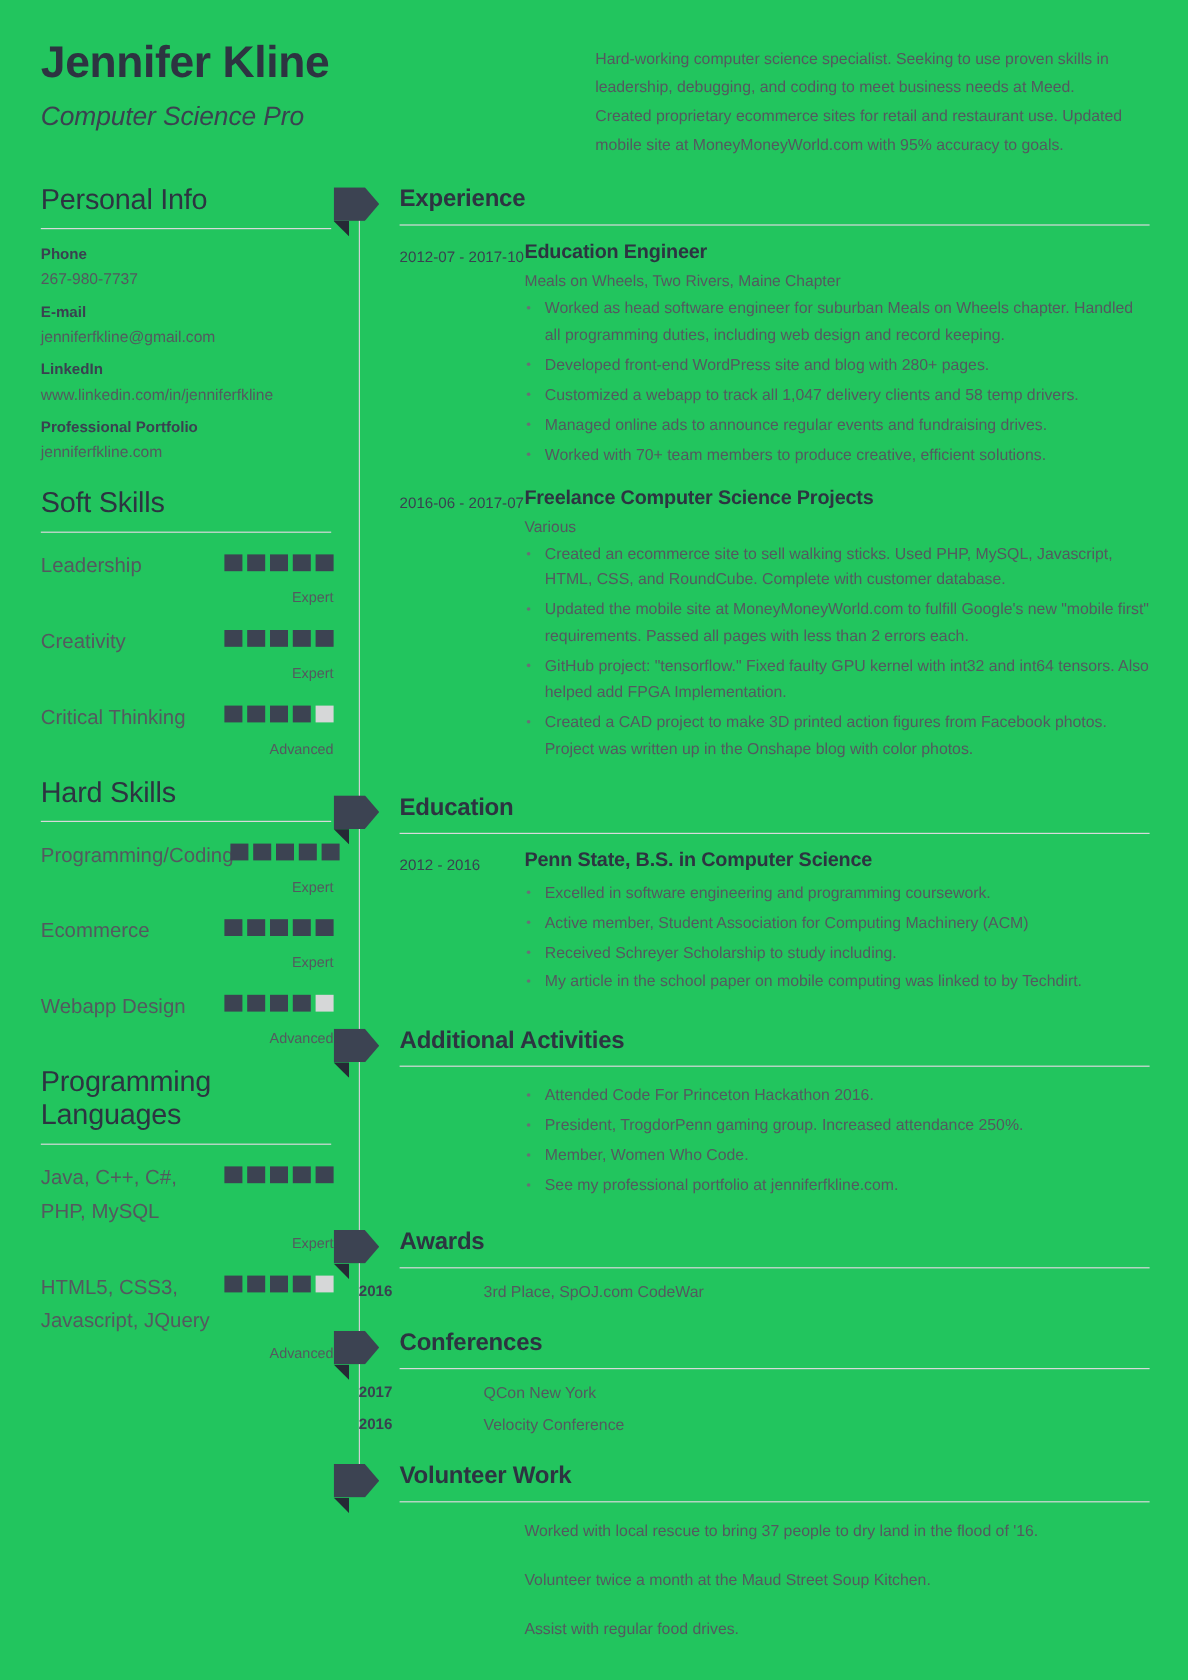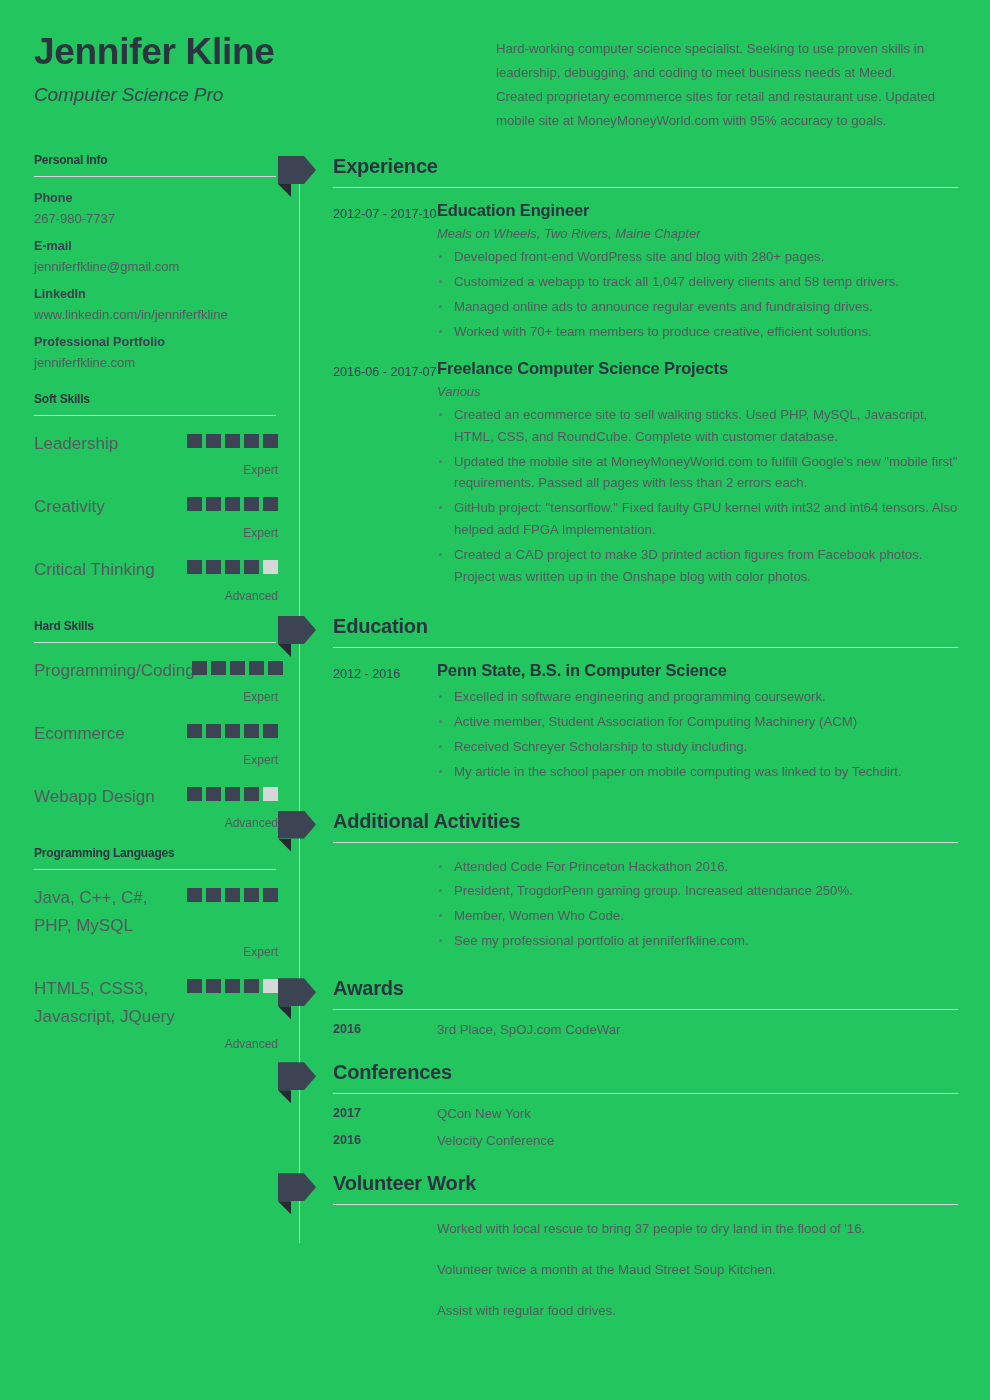--- a/index.html
+++ b/index.html
@@ -38,7 +38,7 @@
     margin: 0;
   }
   .job-title {
-    font-size: 19px;
+    font-size: 22px;
     font-style: italic;
     color: #3b4250;
     margin-top: 11px;

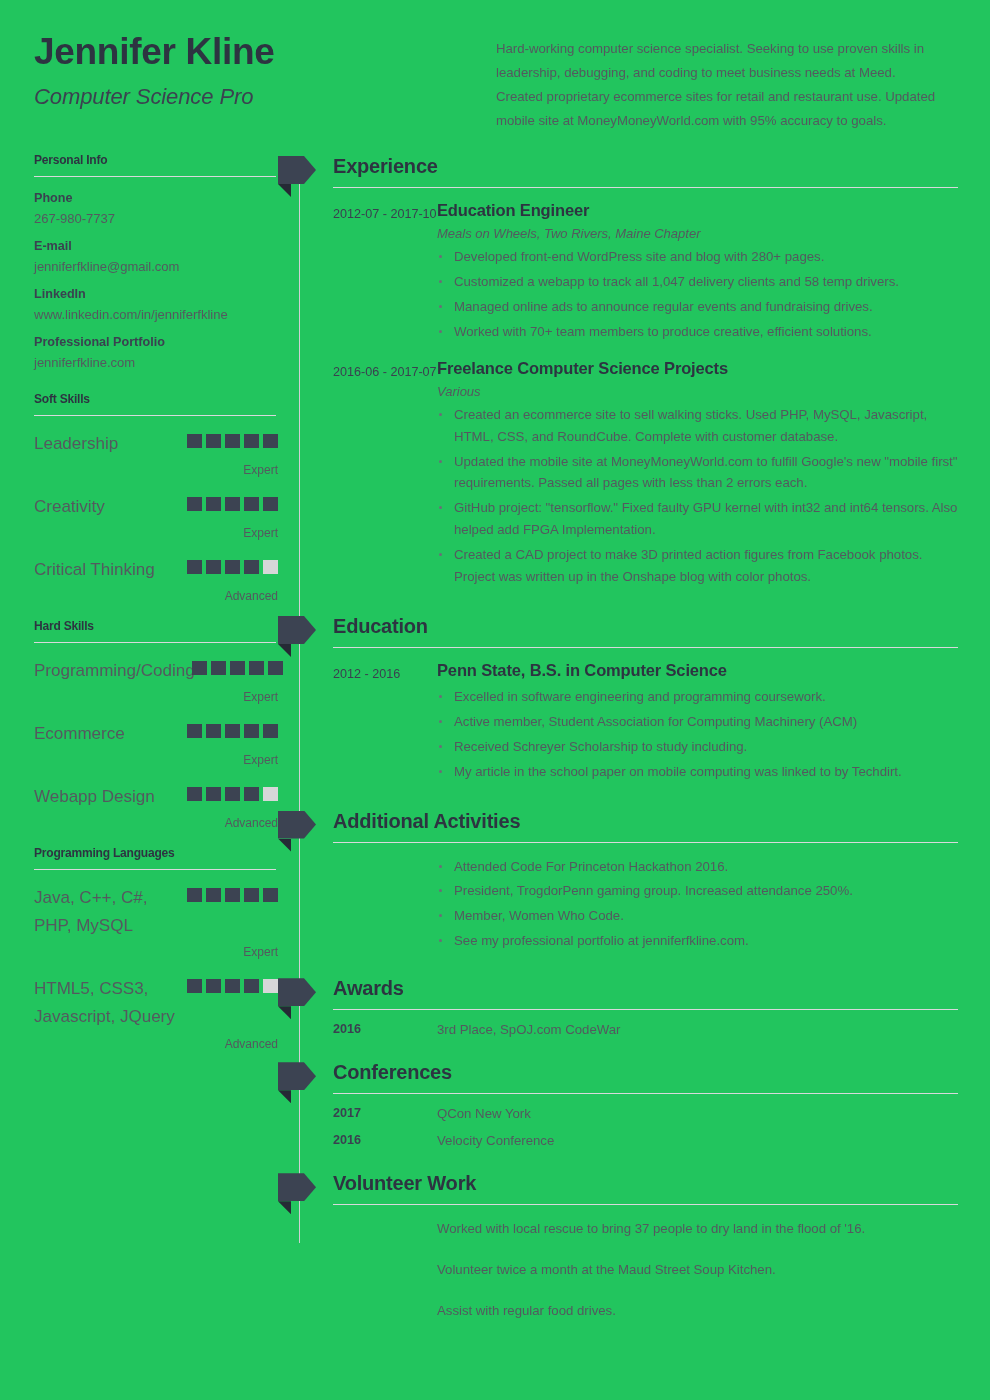--- a/index.html
+++ b/index.html
@@ -85,8 +85,8 @@
   
   .side-section { margin-bottom: 4px; }
   .side-heading {
-    font-size: 12px;
-    font-weight: bold;
+    font-size: 24px;
+    font-weight: normal;
     color: #2d3441;
     letter-spacing: -0.2px;
     margin: 0 0 9px 0;

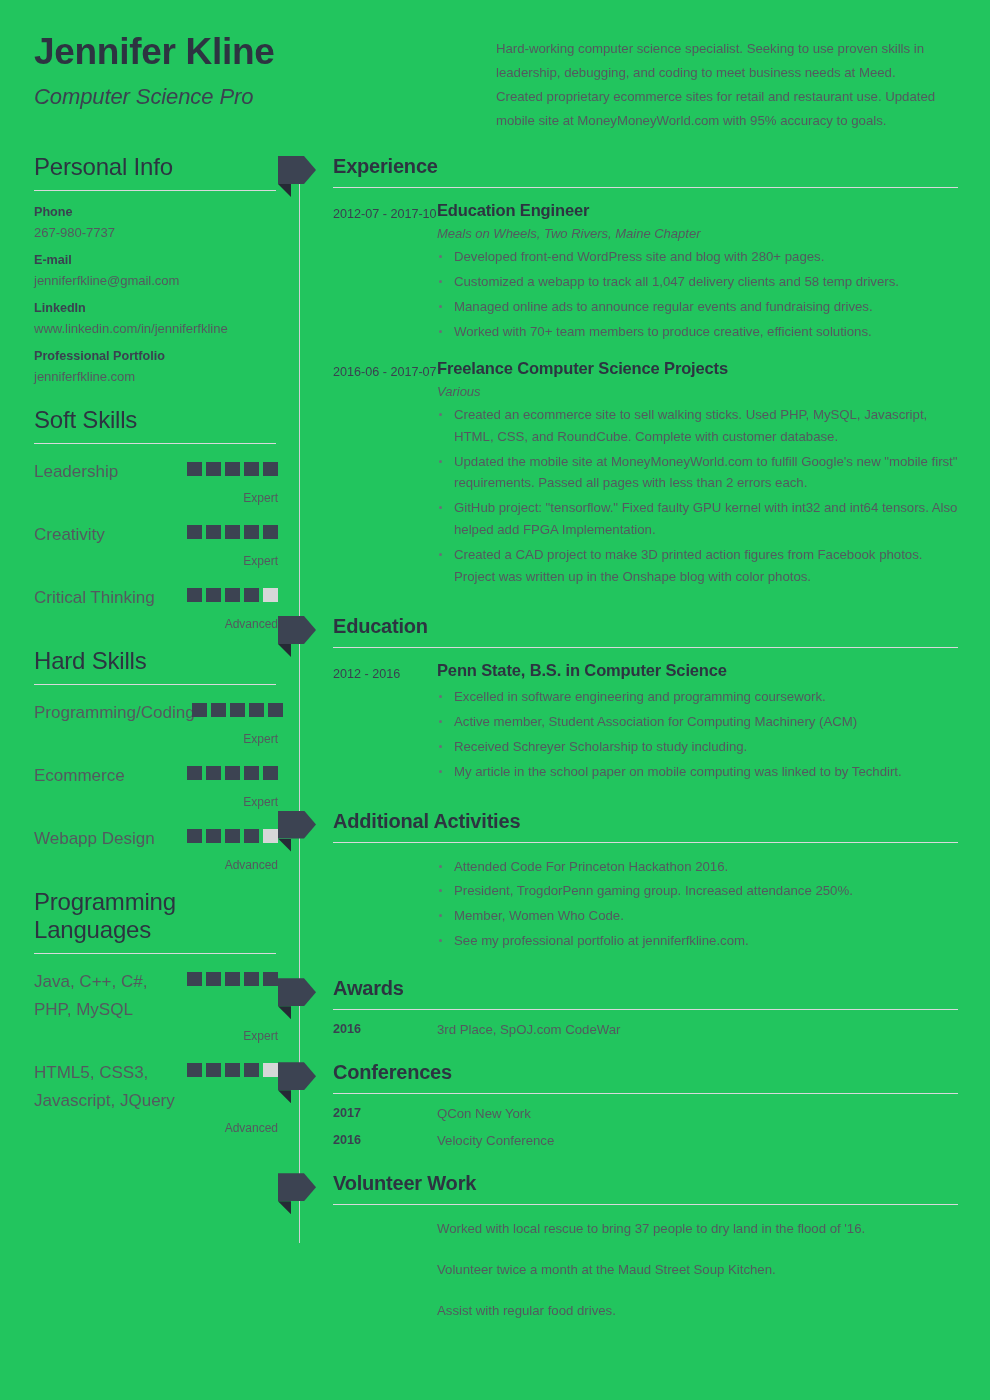--- a/index.html
+++ b/index.html
@@ -208,7 +208,6 @@
   }
   .entry-sub {
     font-size: 13px;
-    font-style: italic;
     color: #54595f;
     margin-bottom: 5px;
   }

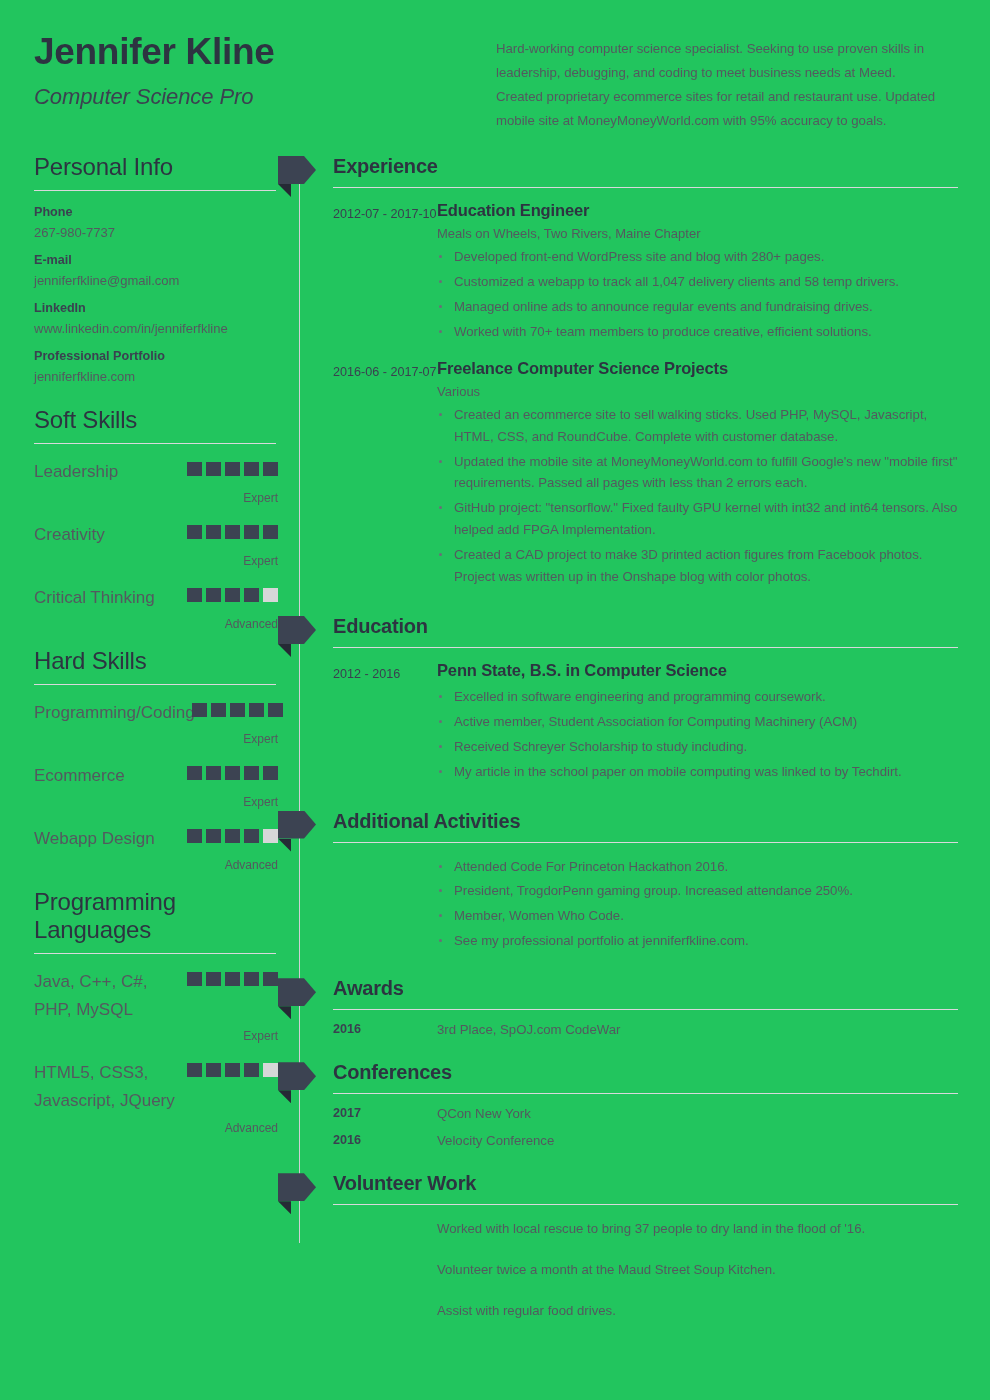--- a/index.html
+++ b/index.html
@@ -461,6 +461,7 @@
                 <div class="entry-title">Education Engineer</div>
                 <div class="entry-sub">Meals on Wheels, Two Rivers, Maine Chapter</div>
                 <ul class="bullets">
+                  <li>Worked as head software engineer for suburban Meals on Wheels chapter. Handled all programming duties, including web design and record keeping.</li>
                   <li>Developed front-end WordPress site and blog with 280+ pages.</li>
                   <li>Customized a webapp to track all 1,047 delivery clients and 58 temp drivers.</li>
                   <li>Managed online ads to announce regular events and fundraising drives.</li>

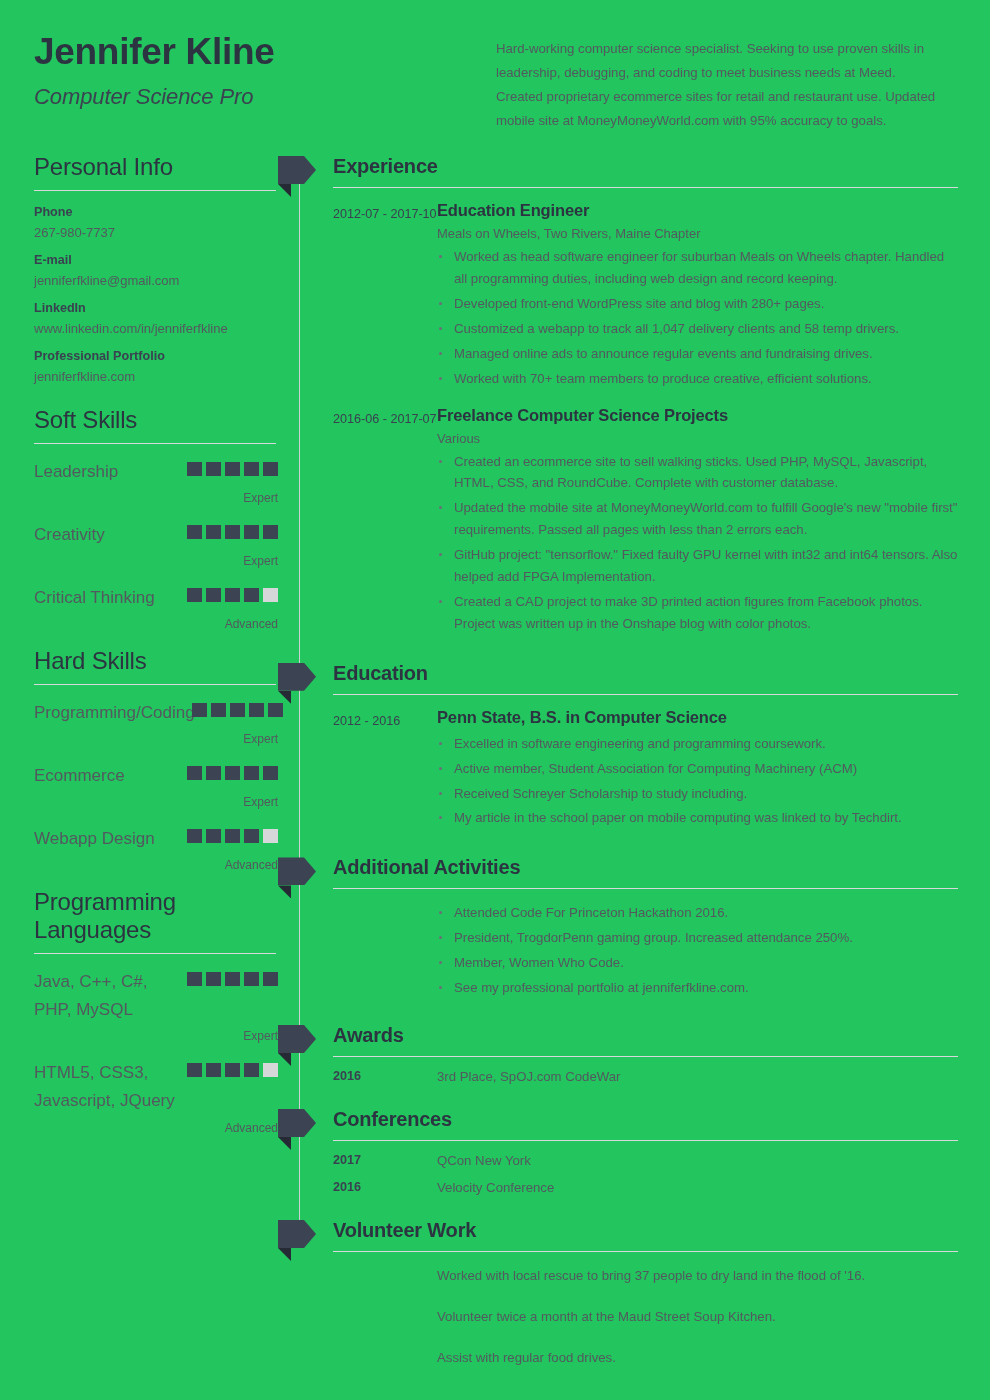--- a/index.html
+++ b/index.html
@@ -242,7 +242,6 @@
   }
   .row-simple {
     display: flex;
-    padding-left: 34px;
     padding-top: 12px;
   }
   .row-simple .rs-date {

